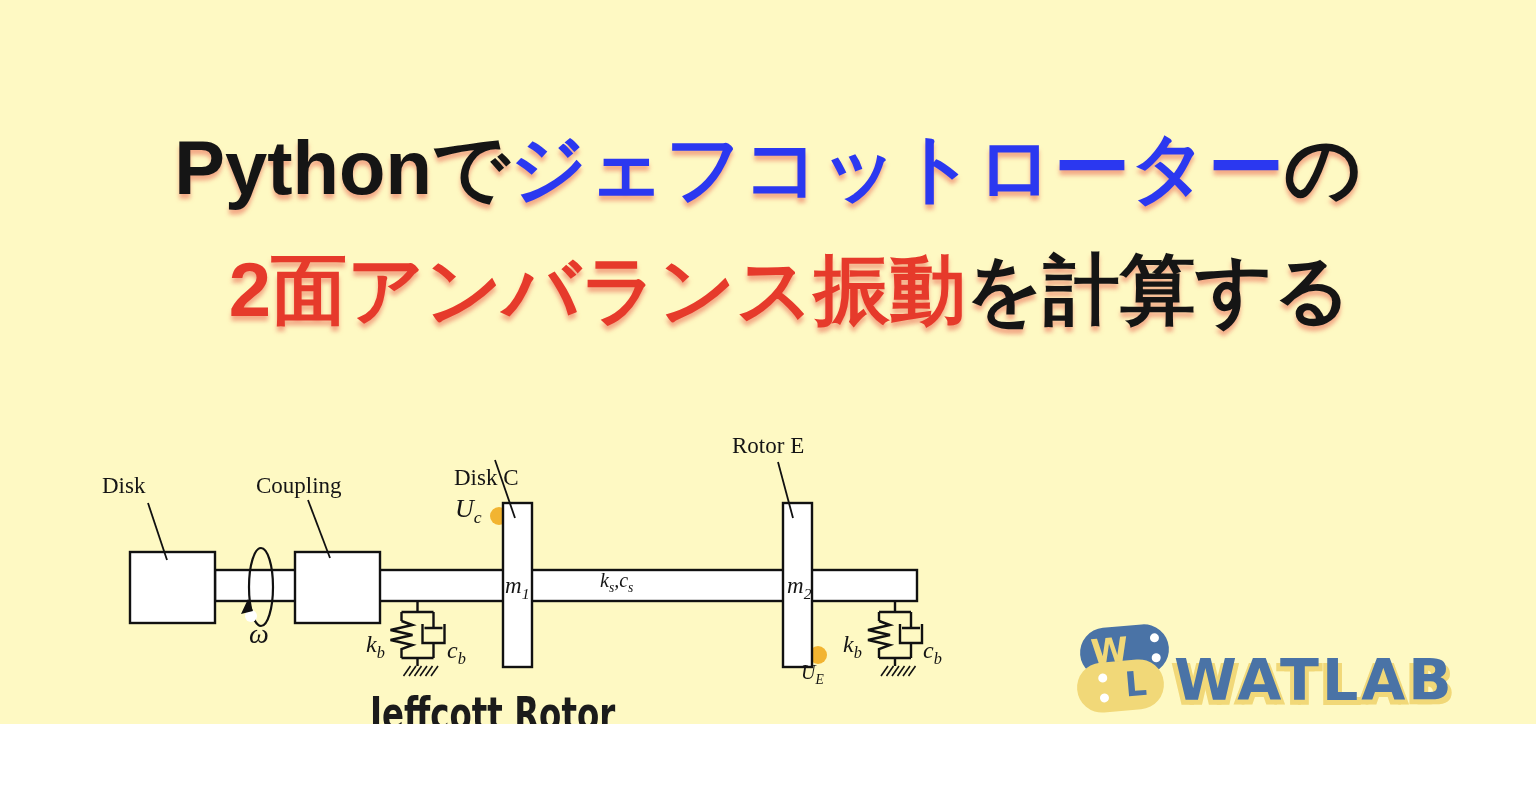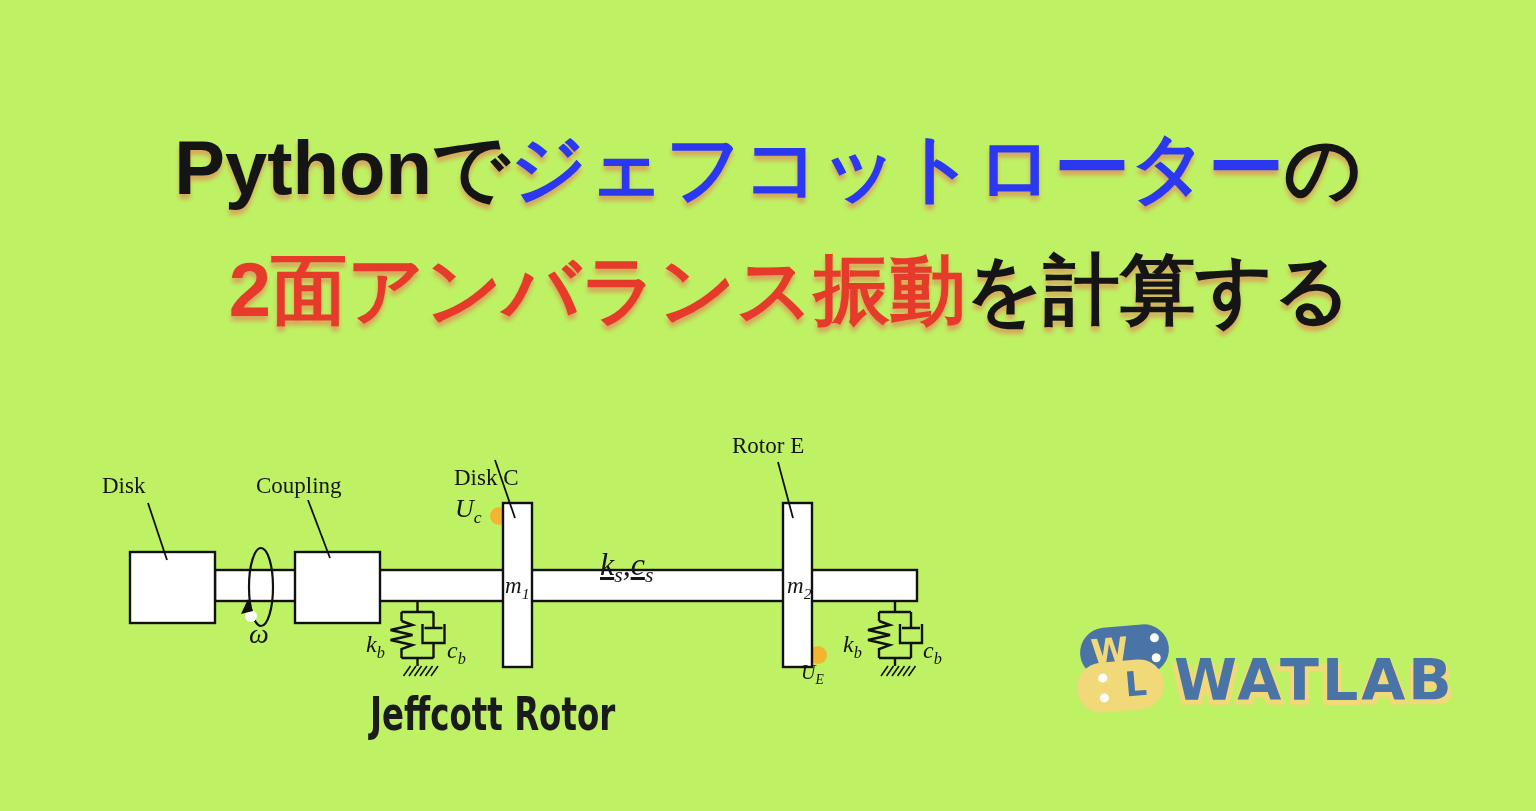--- a/index.html
+++ b/index.html
@@ -3,7 +3,7 @@
 <meta charset="utf-8">
 <style>
   html,body{margin:0;padding:0;background:#ffffff;}
-  .canvas{position:relative;width:1536px;height:811px;background:#bef264;overflow:hidden;
+  .canvas{position:relative;width:1536px;height:724px;background:#fef9c3;overflow:hidden;
           font-family:"Liberation Serif",serif;color:#151515;}
   
   .title{position:absolute;left:0;right:0;text-align:center;

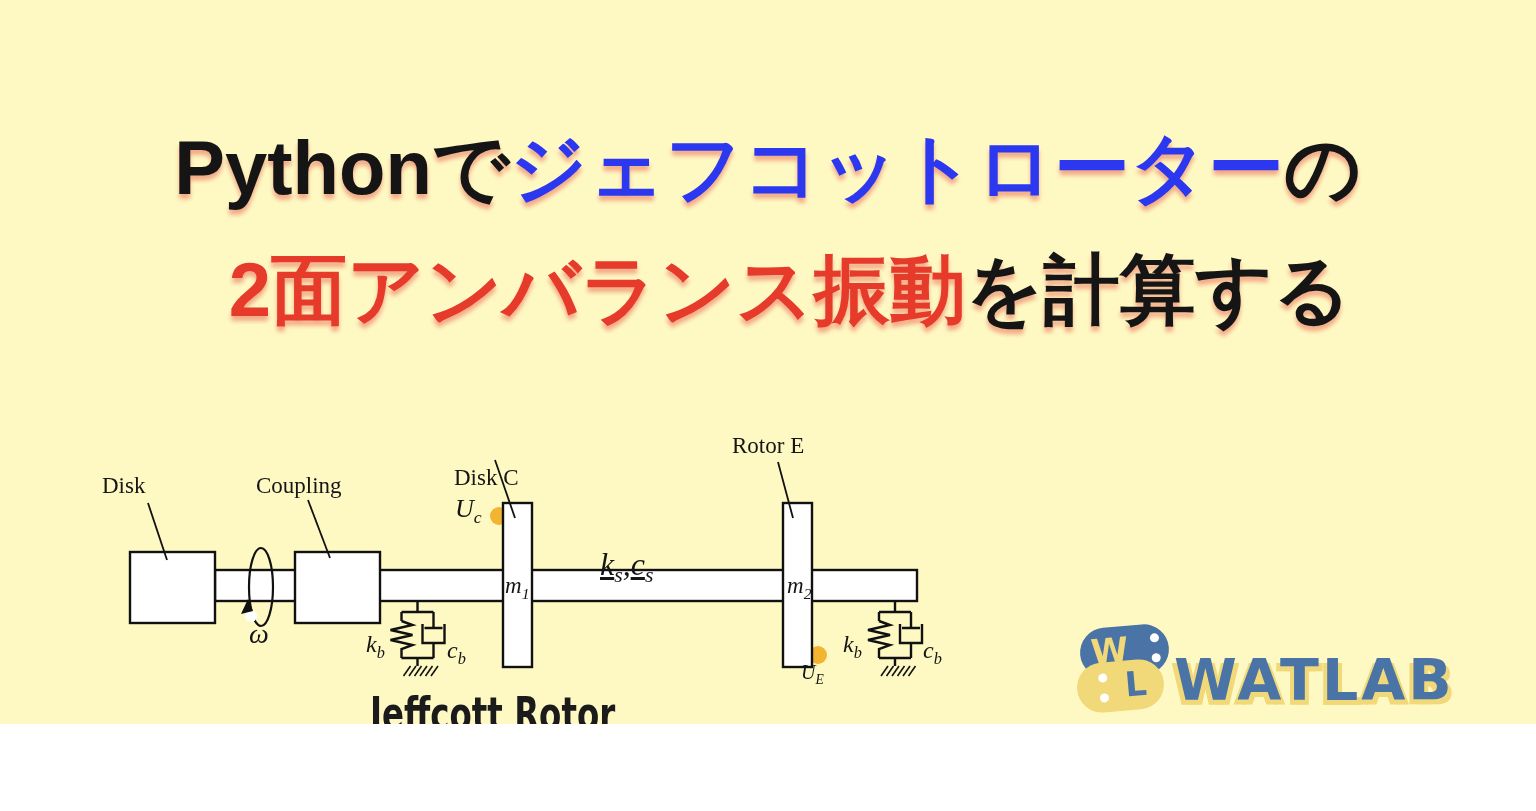--- a/index.html
+++ b/index.html
@@ -118,7 +118,7 @@
   <div class="lbl math" style="left:505px;top:573px;"><span>m</span><sub>1</sub></div>
   <div class="lbl math" style="left:787px;top:573px;"><span>m</span><sub>2</sub></div>
 
-  <div class="lbl math" style="left:600px;top:546px;font-size:32px;text-decoration:underline;"><span>k</span><sub>s</sub><span>,</span><span>c</span><sub>s</sub></div>
+  <div class="lbl math" style="left:600px;top:569px;font-size:20px;"><span>k</span><sub>s</sub><span>,</span><span>c</span><sub>s</sub></div>
 
   <div class="lbl math" style="left:249px;top:618px;font-size:28px;">ω</div>
 

